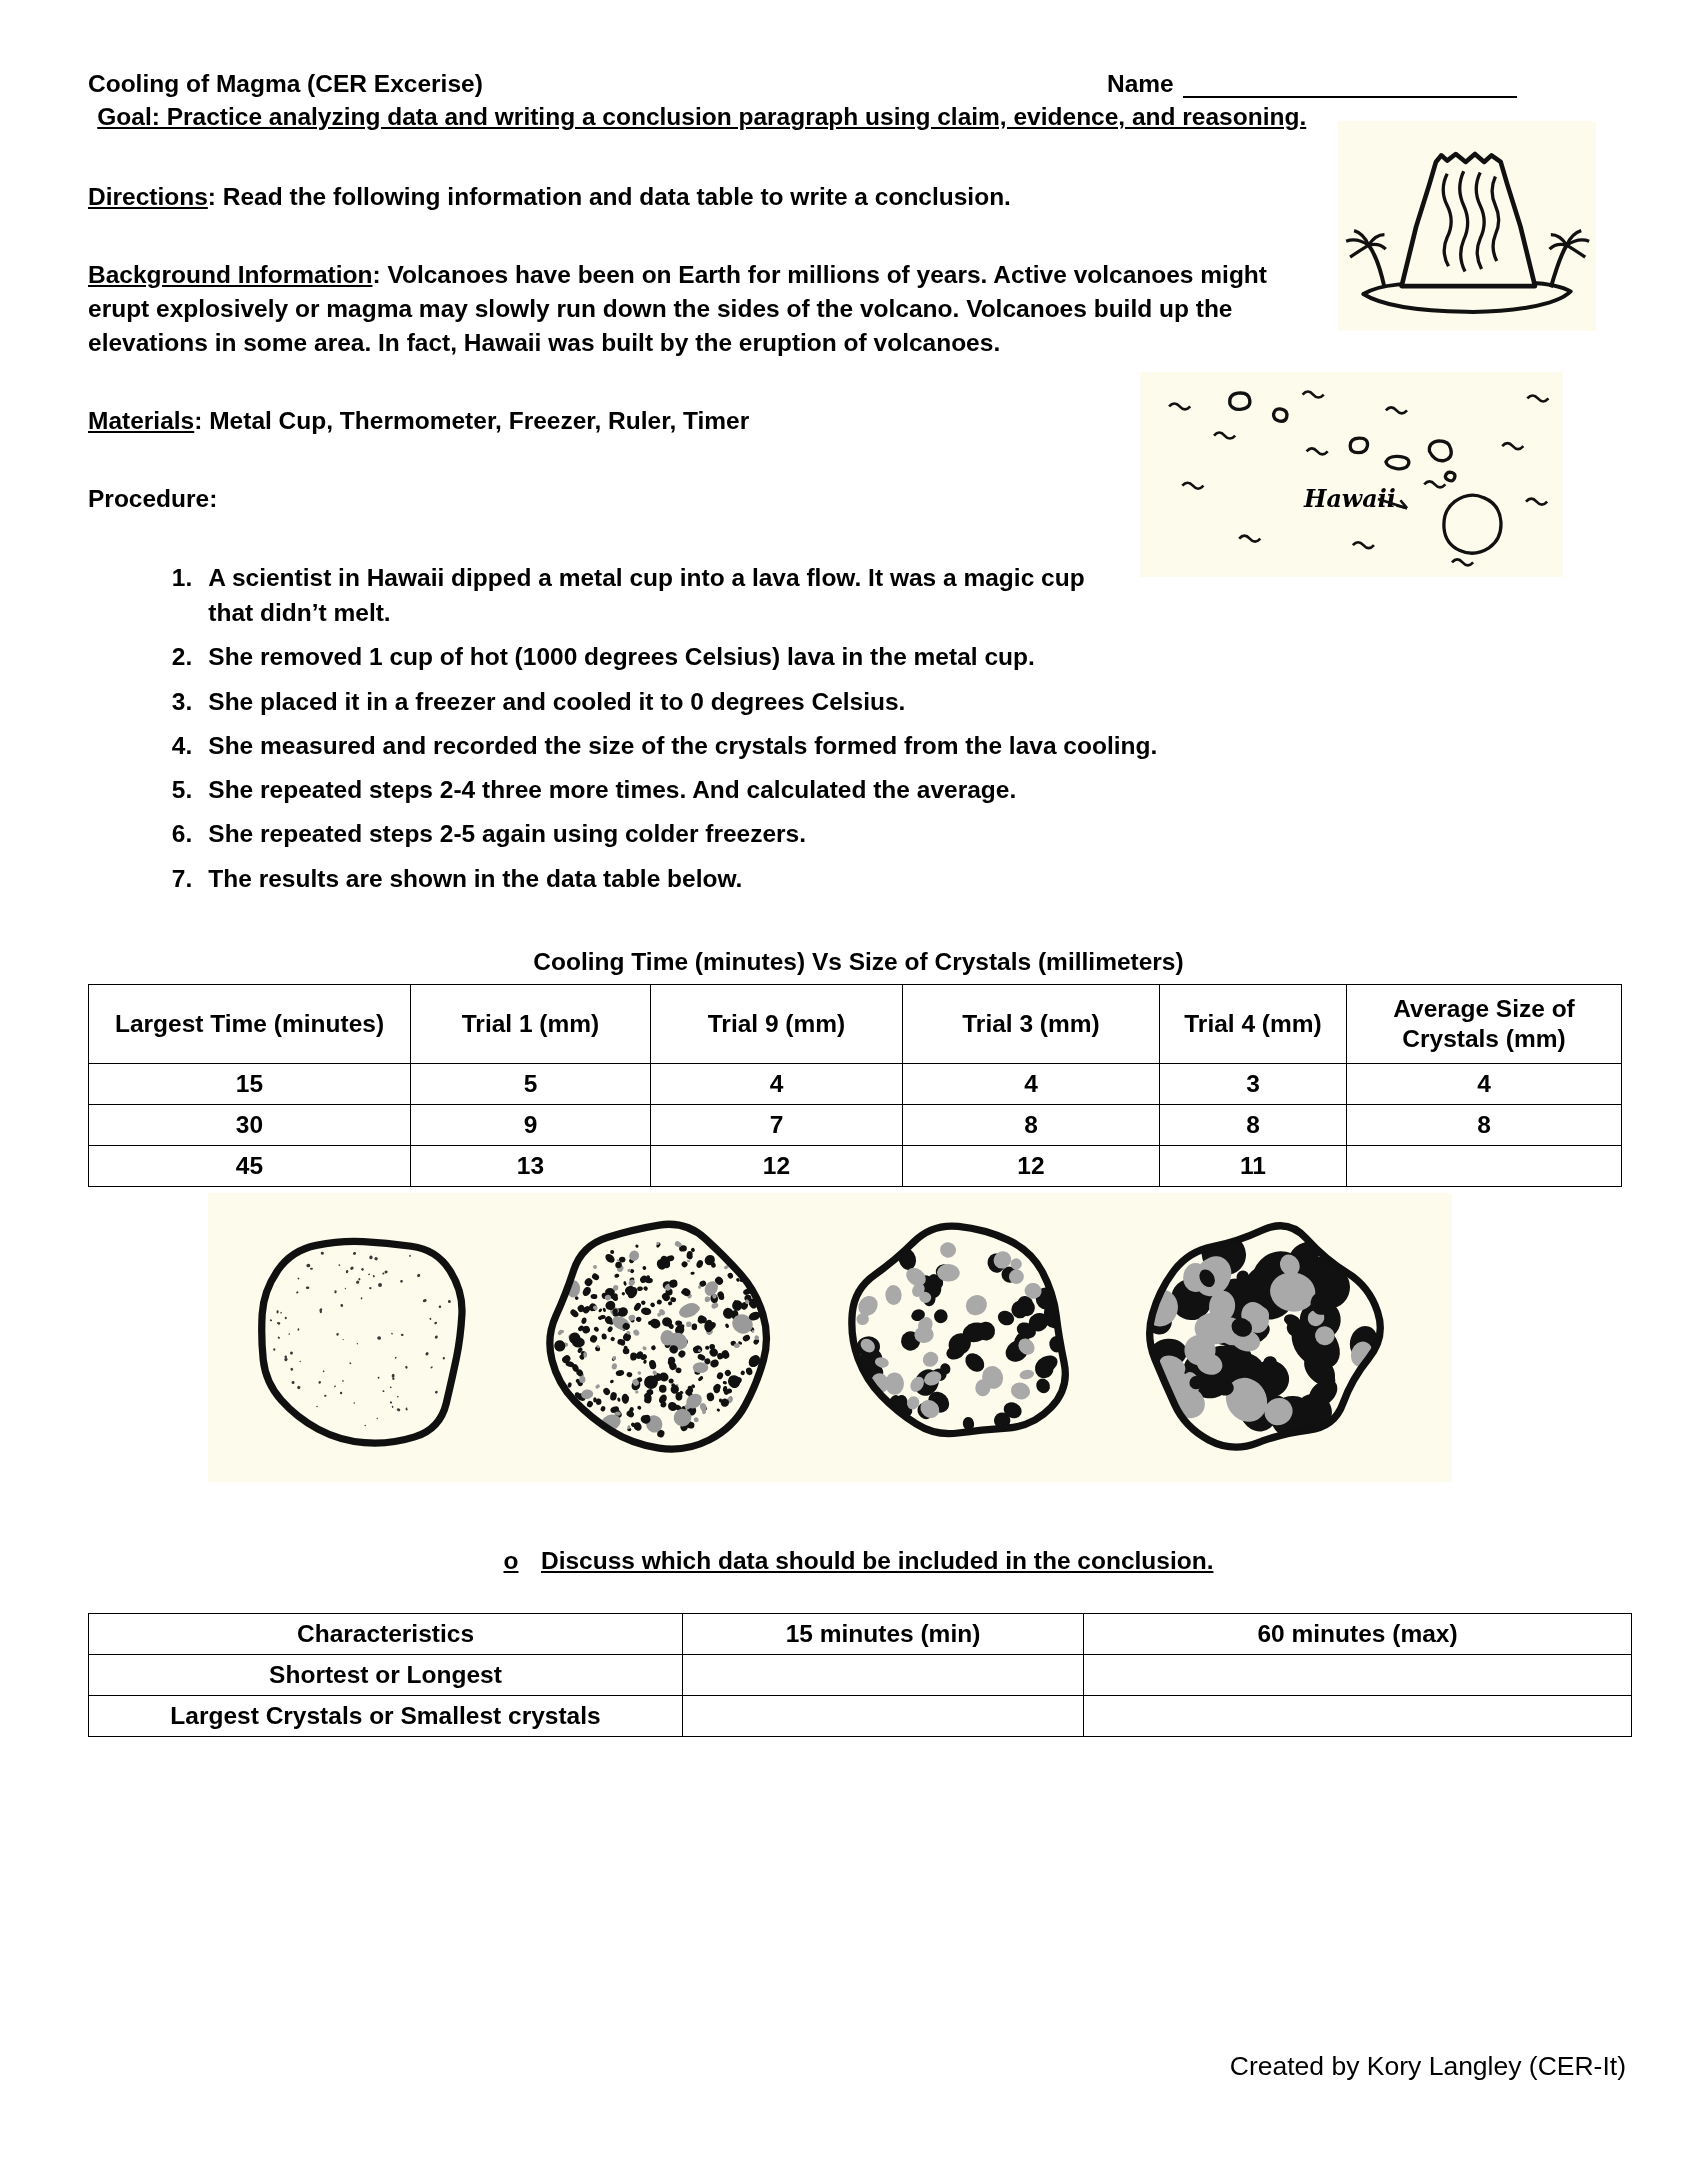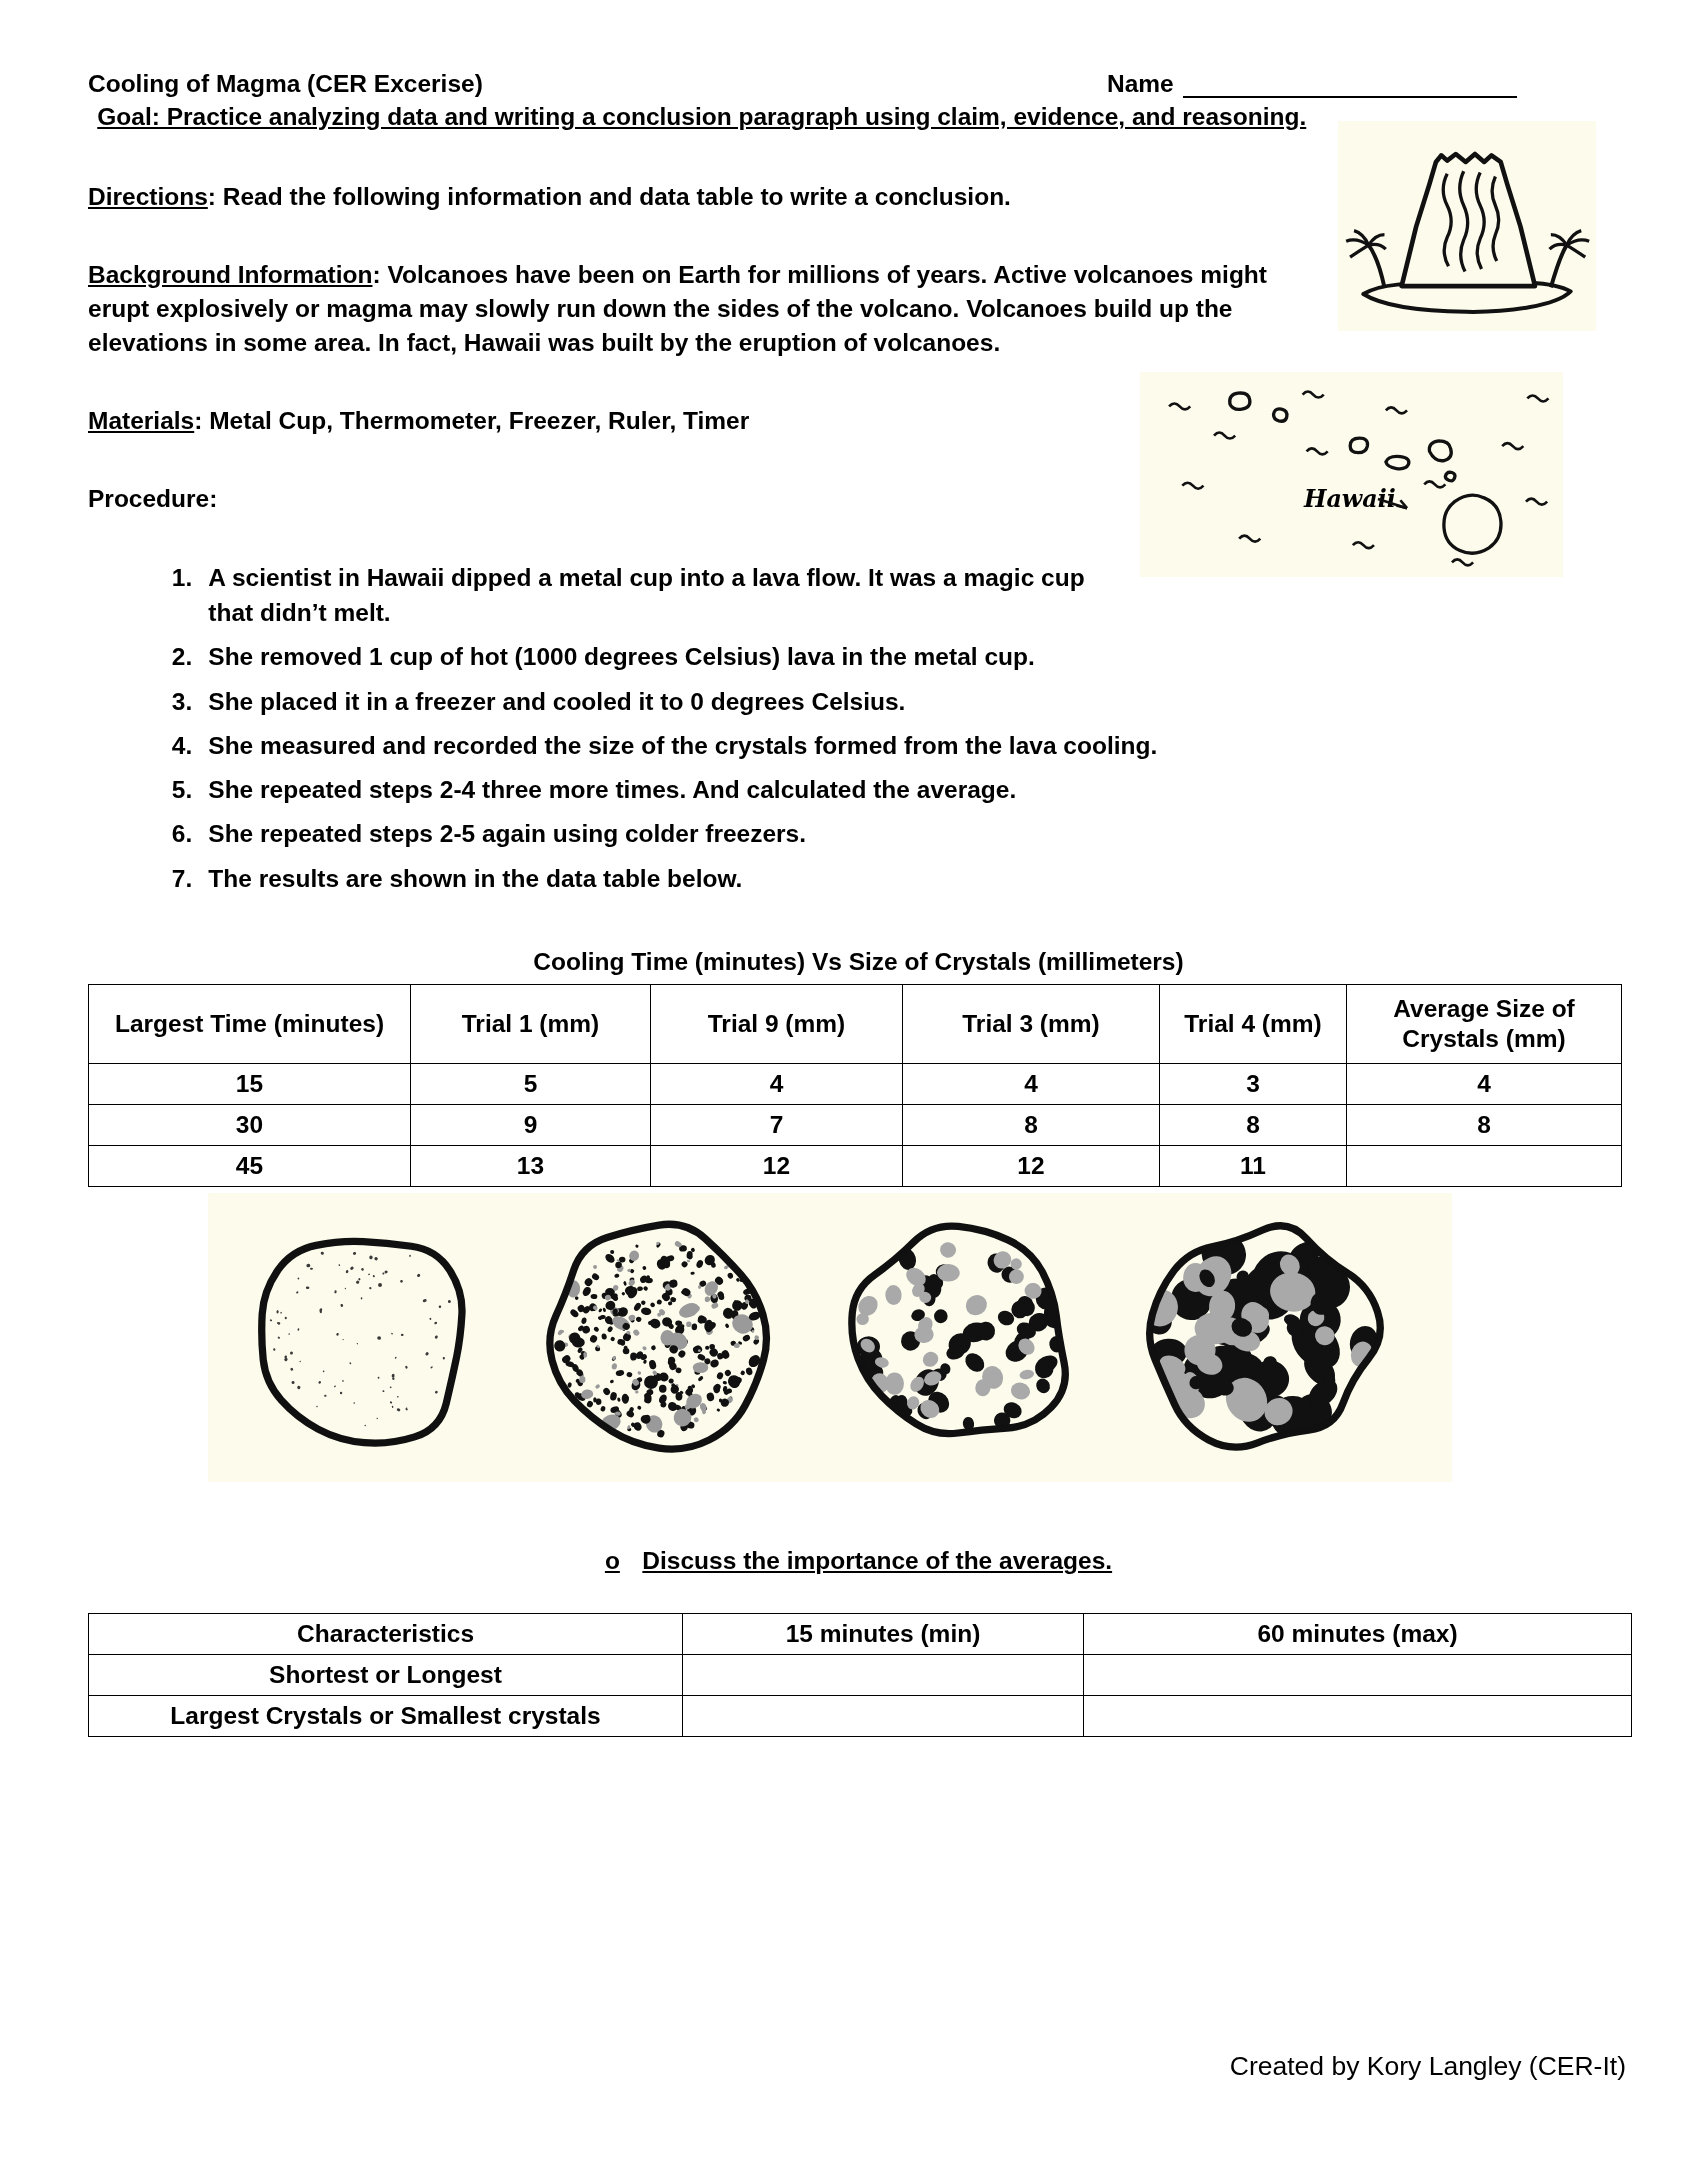--- a/index.html
+++ b/index.html
@@ -800,6 +800,7 @@
 
   <div class="bullets">
     <div class="prompt"><span class="bullet-o">o</span><span class="bullet-gap"></span><span class="bullet-text">Discuss the importance of the averages.</span></div>
+    <div class="prompt"><span class="bullet-o">o</span><span class="bullet-gap"></span><span class="bullet-text">Discuss which data should be included in the conclusion.</span></div>
   </div>
 
   <table class="analysis">

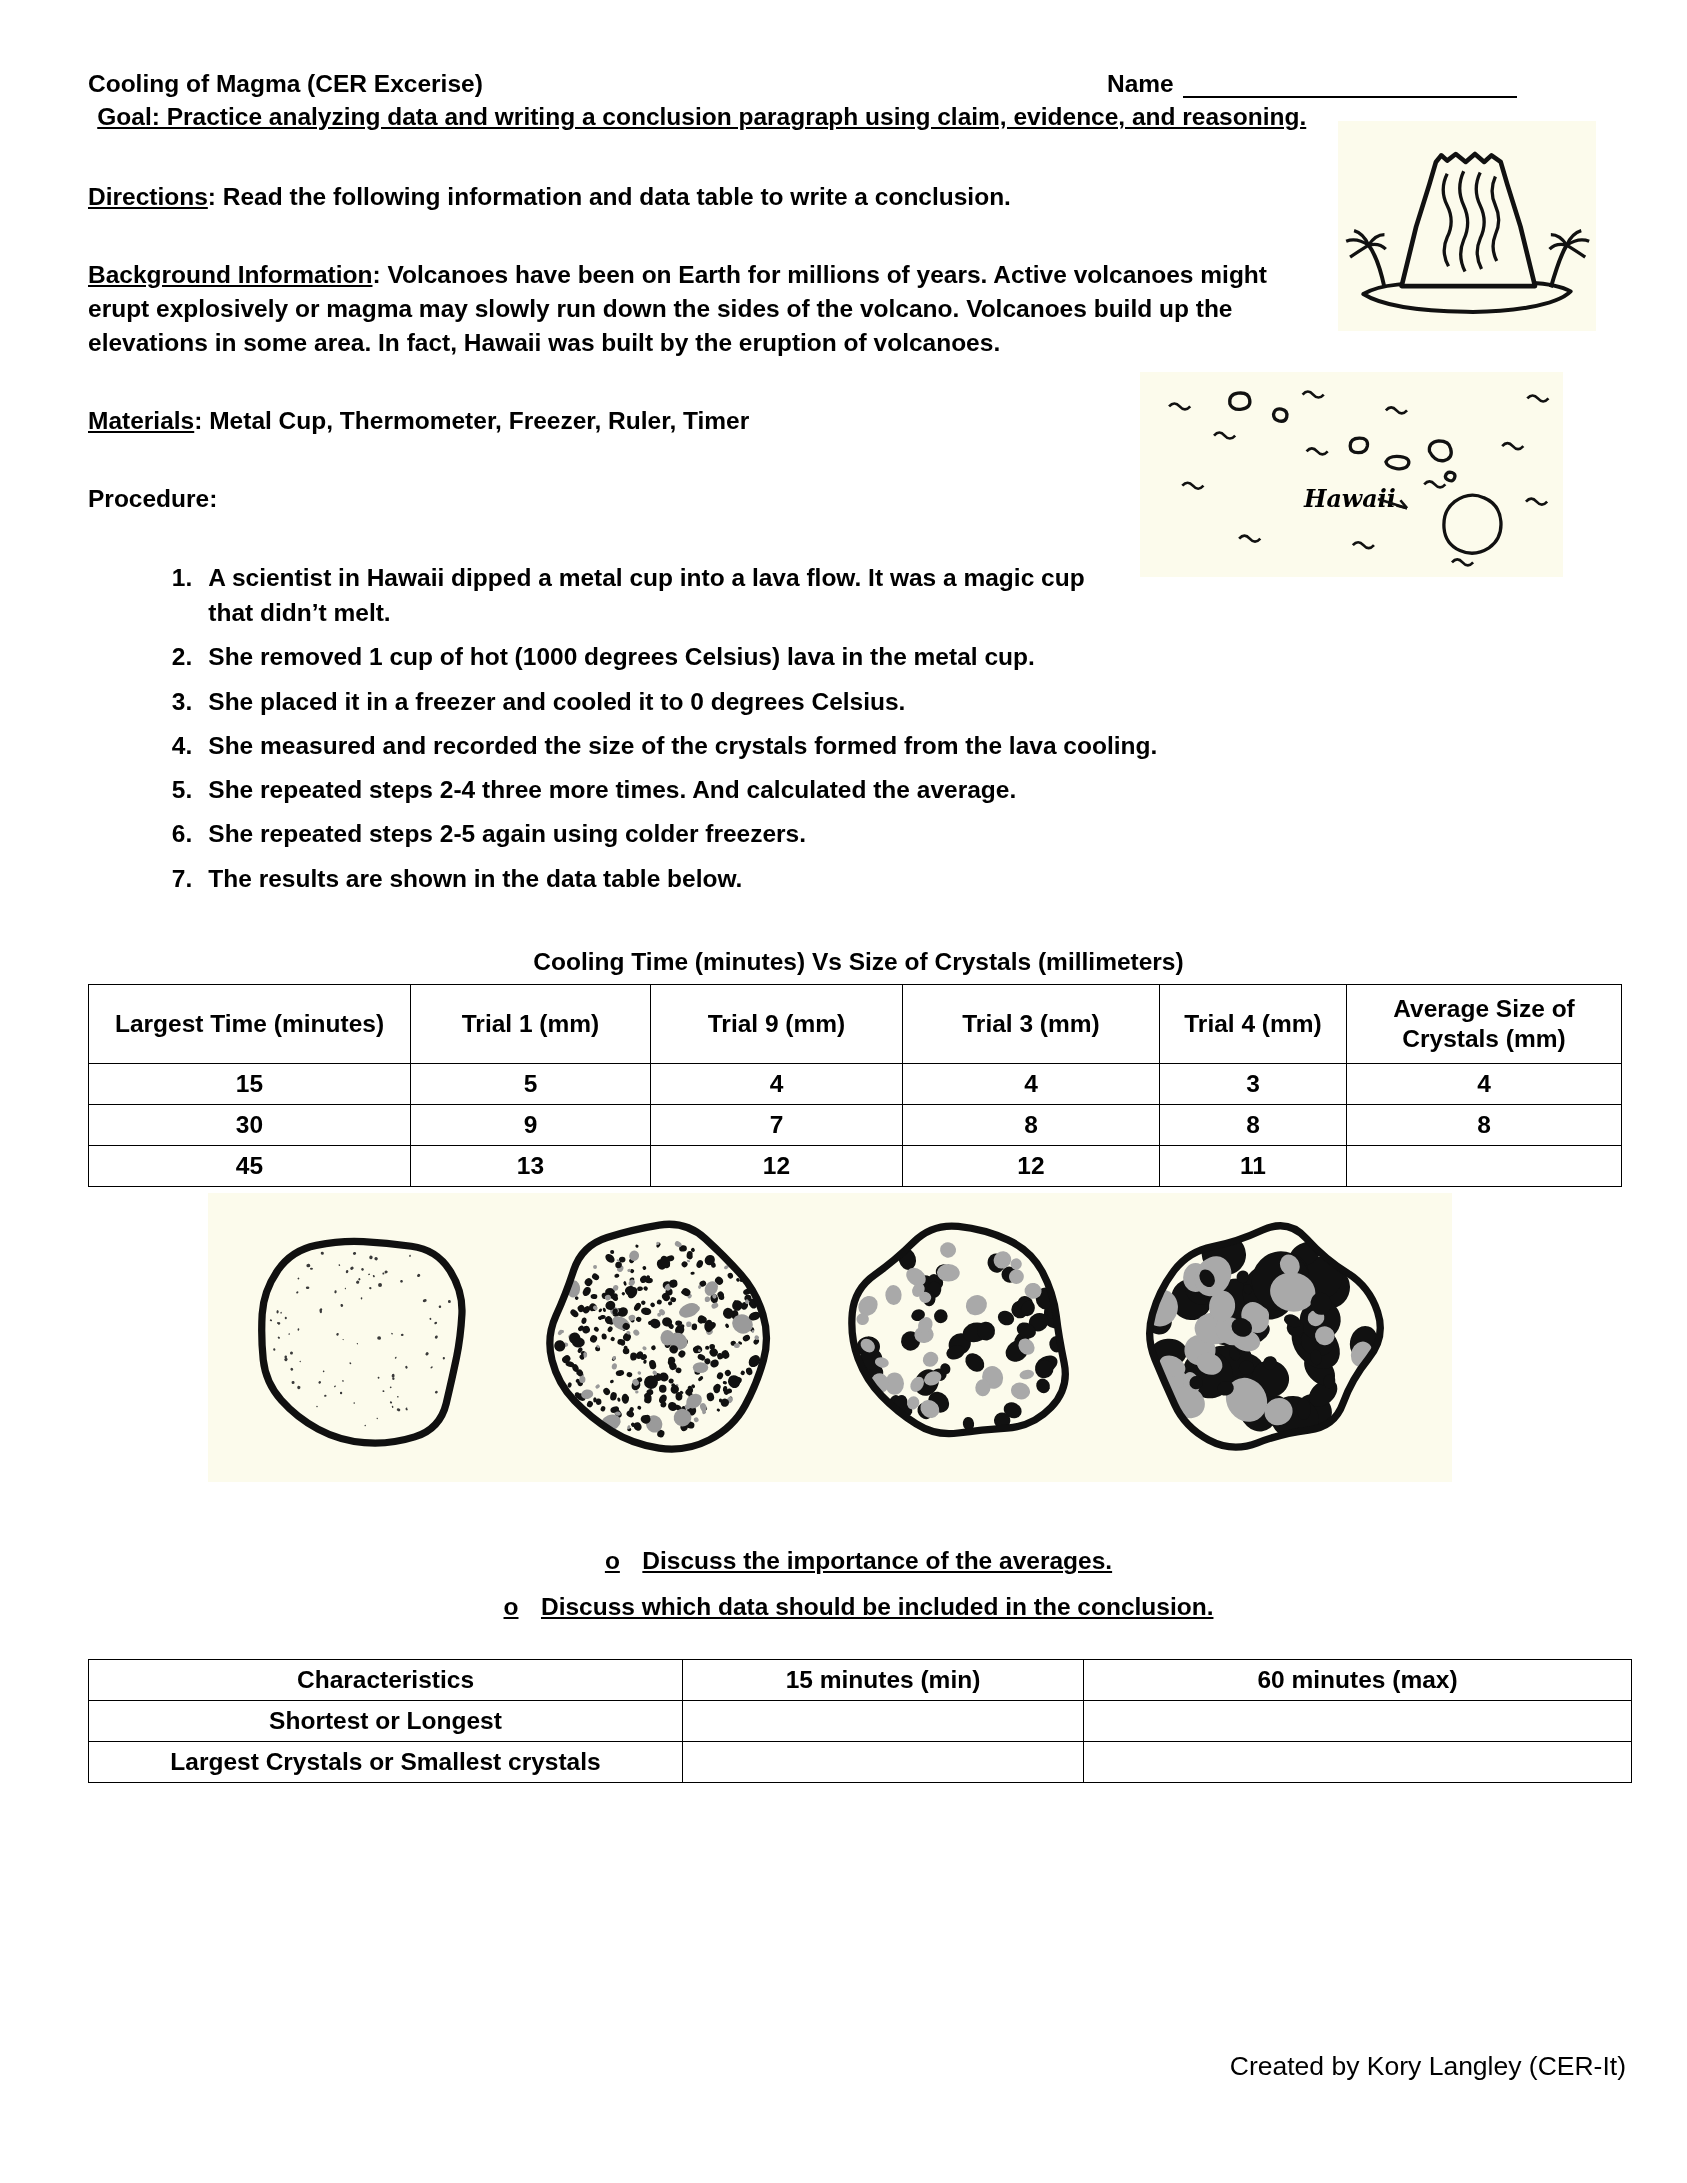--- a/index.html
+++ b/index.html
@@ -799,7 +799,6 @@
   </div>
 
   <div class="bullets">
-    <div class="prompt"><span class="bullet-o">o</span><span class="bullet-gap"></span><span class="bullet-text">Discuss the importance of the averages.</span></div>
     <div class="prompt"><span class="bullet-o">o</span><span class="bullet-gap"></span><span class="bullet-text">Discuss which data should be included in the conclusion.</span></div>
   </div>
 

